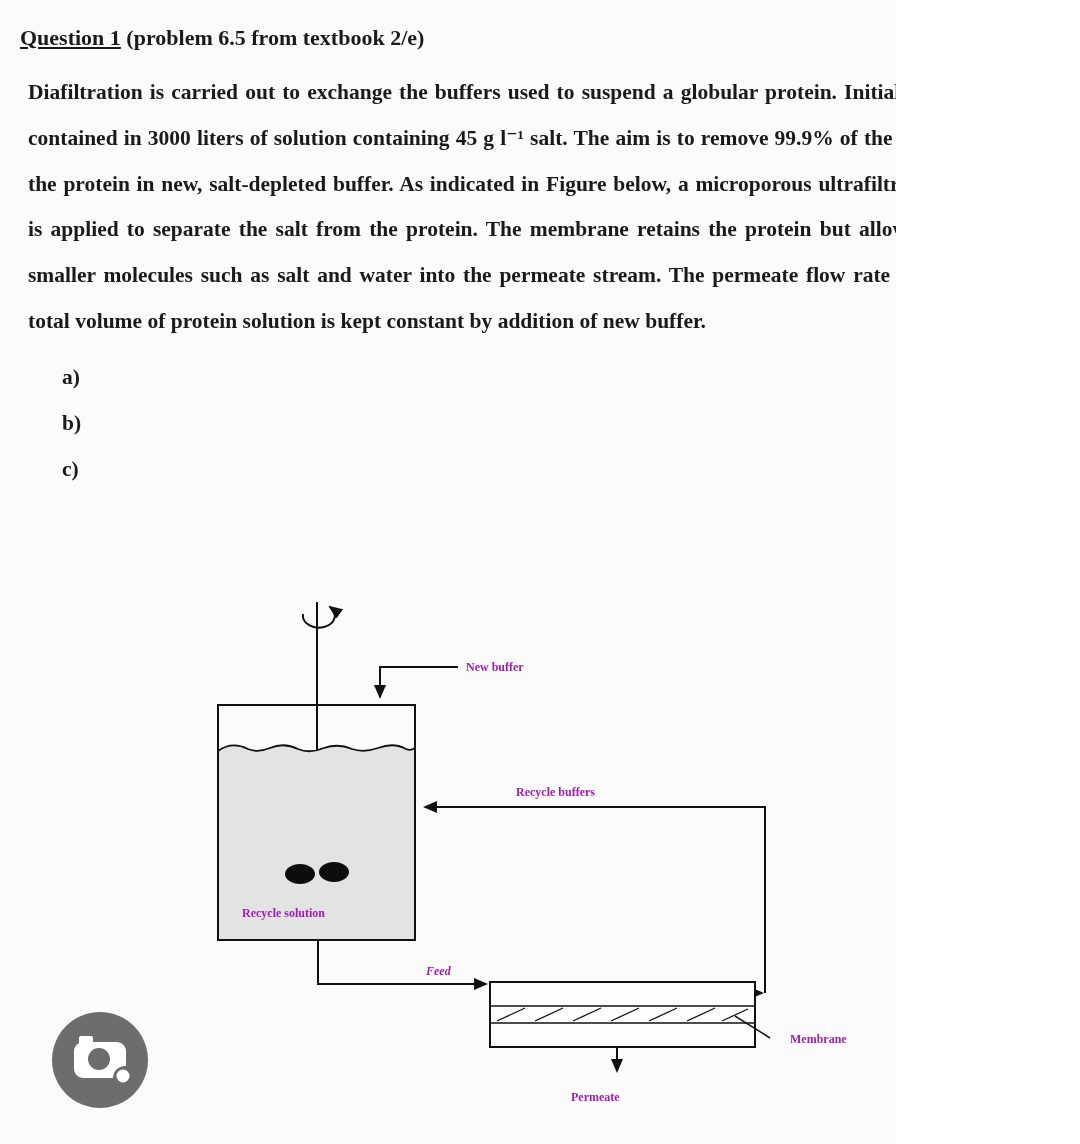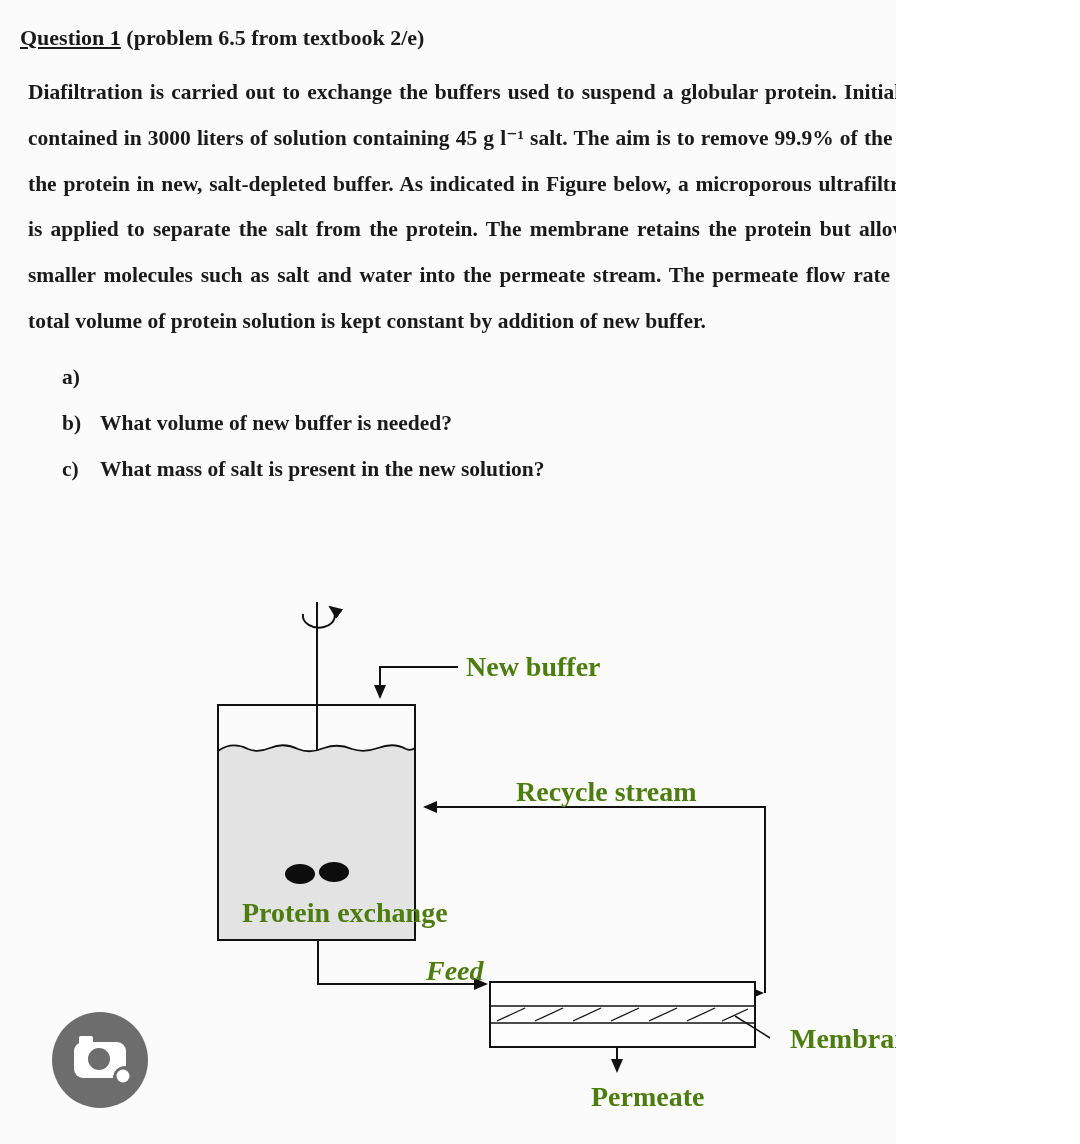--- a/index.html
+++ b/index.html
@@ -62,7 +62,6 @@
       </div>
       <div class="qitem">
         <span class="qmarker">b)</span>
-        <span>What volume of new buffer is needed?</span>
       </div>
       <div class="qitem">
         <span class="qmarker">c)</span>

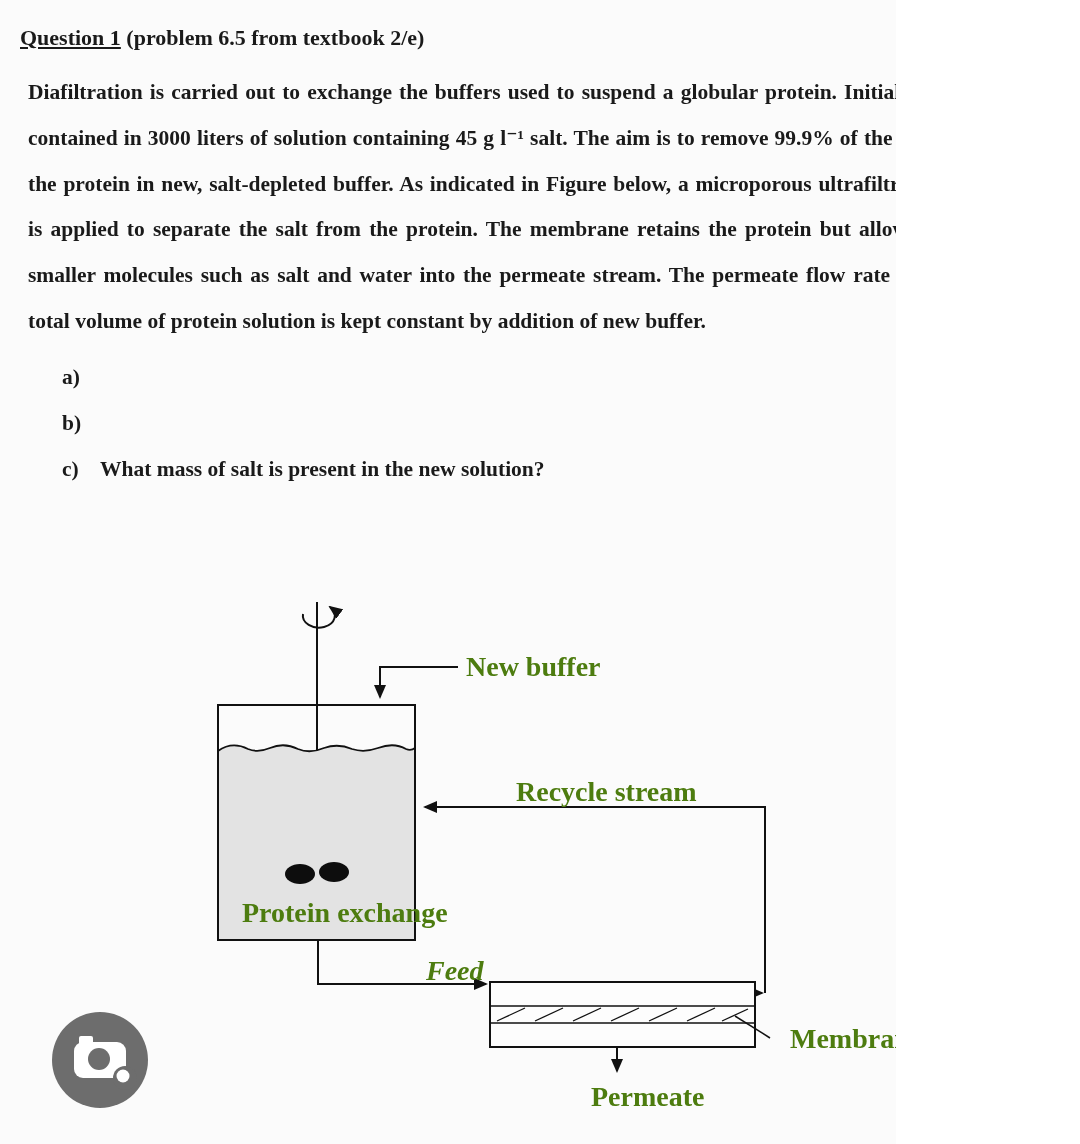--- a/index.html
+++ b/index.html
@@ -65,7 +65,6 @@
       </div>
       <div class="qitem">
         <span class="qmarker">c)</span>
-        <span>What mass of salt is present in the new solution?</span>
       </div>
     </div>
   </div>

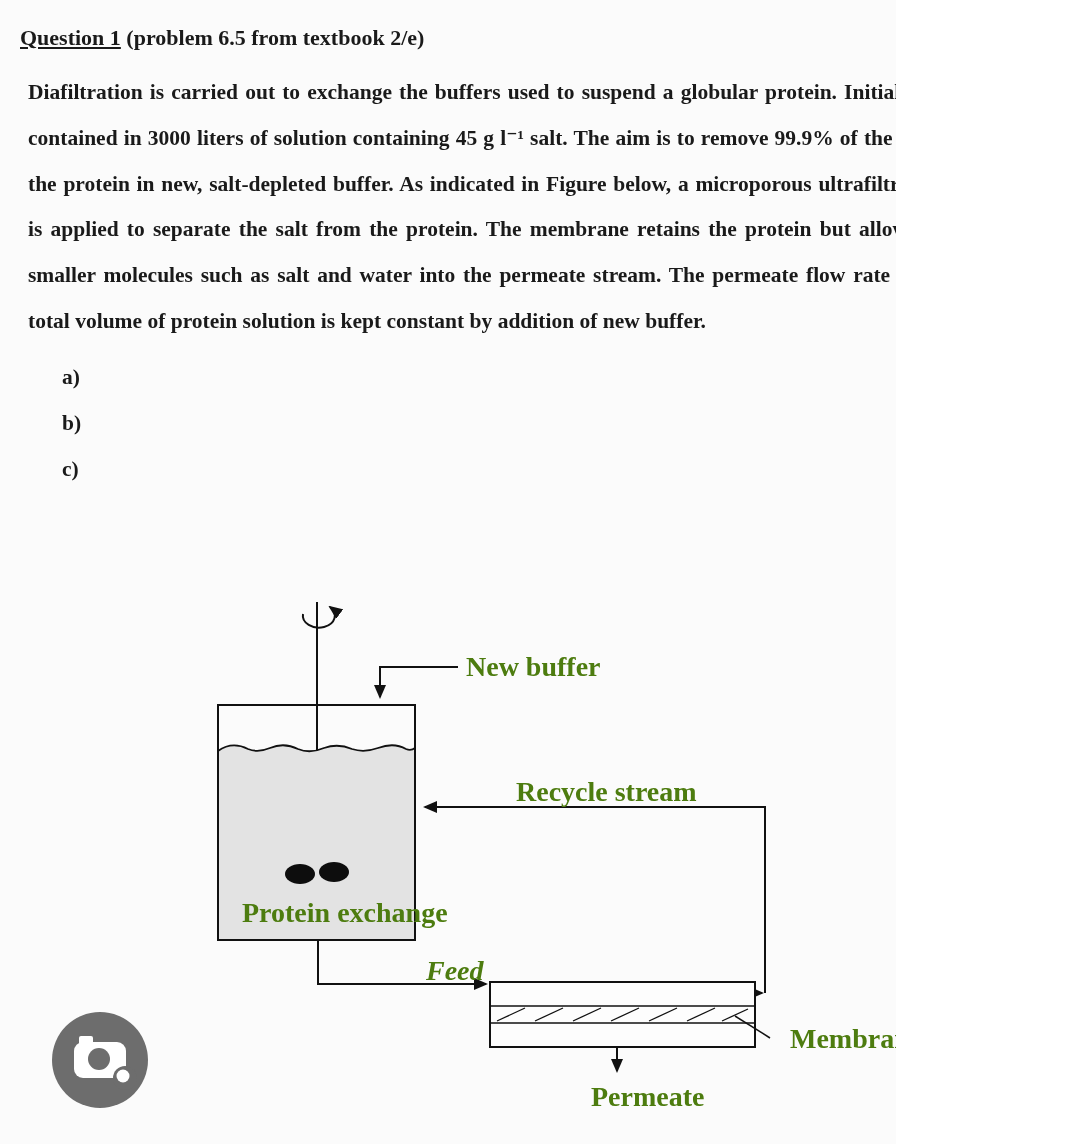--- a/index.html
+++ b/index.html
@@ -32,8 +32,8 @@
   }
   .diagram svg.scene { position:absolute; left:0; top:0; }
   .dlabel {
-    position:absolute; font-size:28px; line-height:22px;
-    color:#4d7c0f; white-space:nowrap;
+    position:absolute; font-size:12px; line-height:22px;
+    color:#a21caf; white-space:nowrap;
   }
   .lbl-new-buffer      { left:466px; top:96px;  }
   .lbl-recycle-stream  { left:516px; top:221px; }

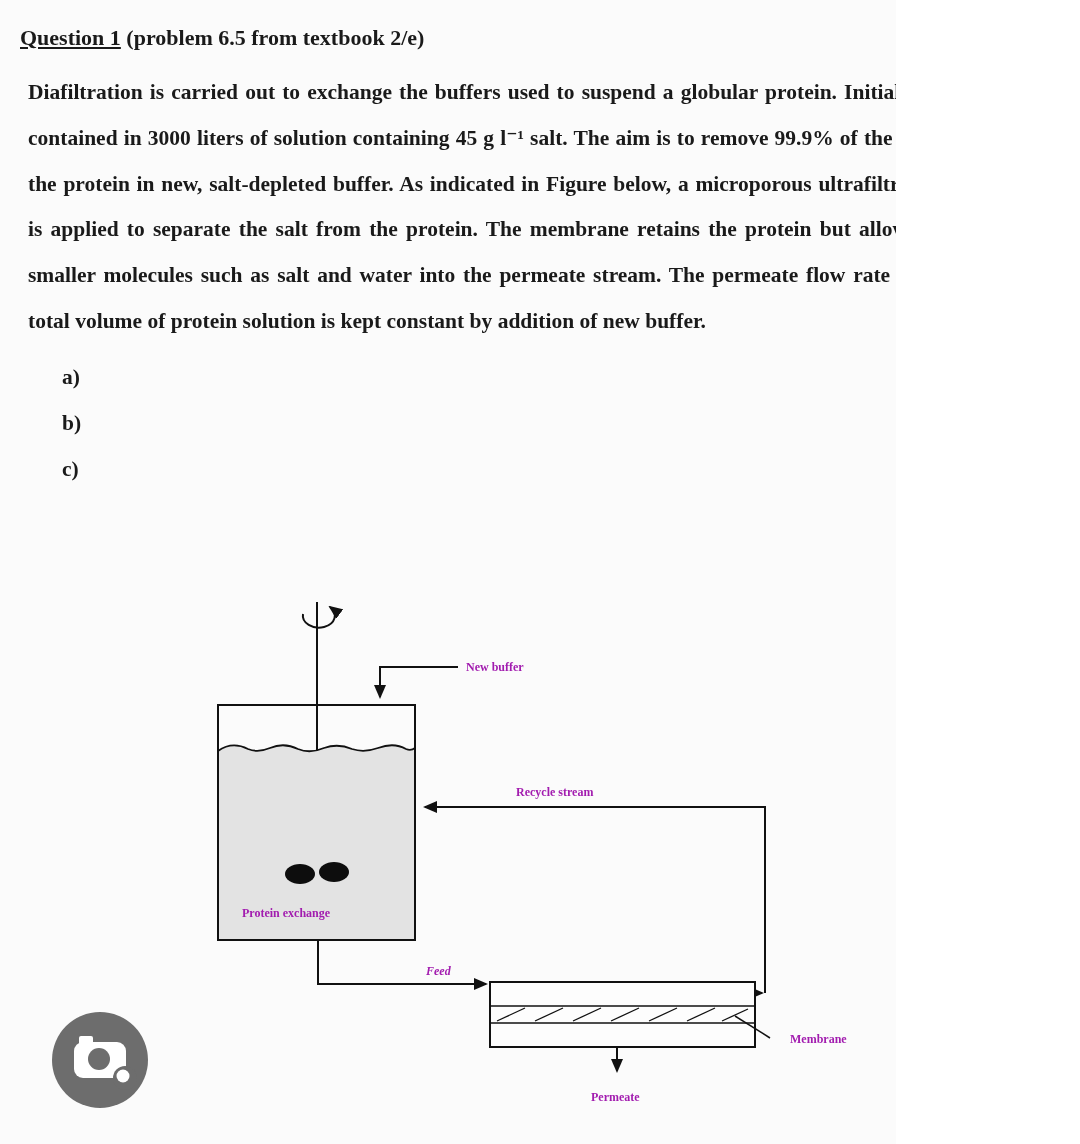--- a/index.html
+++ b/index.html
@@ -119,7 +119,7 @@
     </svg>
 
     <div class="dlabel lbl-new-buffer">New buffer</div>
-    <div class="dlabel lbl-recycle-stream">Recycle stream</div>
+    <div class="dlabel lbl-recycle-stream">Recycle buffers</div>
     <div class="dlabel lbl-protein-solution">Protein exchange</div>
     <div class="dlabel lbl-feed">Feed</div>
     <div class="dlabel lbl-membrane">Membrane</div>

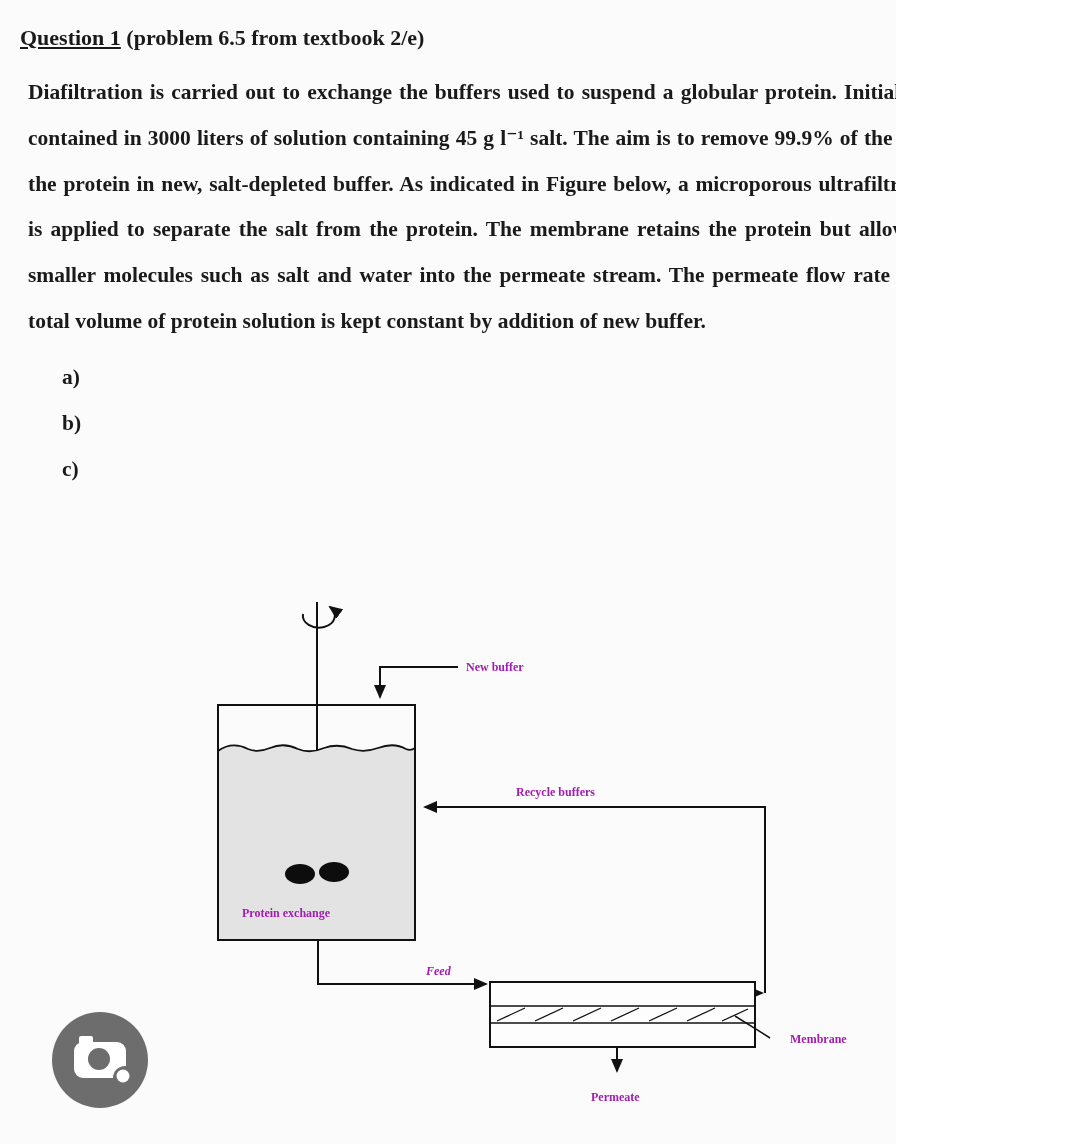--- a/index.html
+++ b/index.html
@@ -120,7 +120,7 @@
 
     <div class="dlabel lbl-new-buffer">New buffer</div>
     <div class="dlabel lbl-recycle-stream">Recycle buffers</div>
-    <div class="dlabel lbl-protein-solution">Protein exchange</div>
+    <div class="dlabel lbl-protein-solution">Recycle solution</div>
     <div class="dlabel lbl-feed">Feed</div>
     <div class="dlabel lbl-membrane">Membrane</div>
     <div class="dlabel lbl-permeate">Permeate</div>

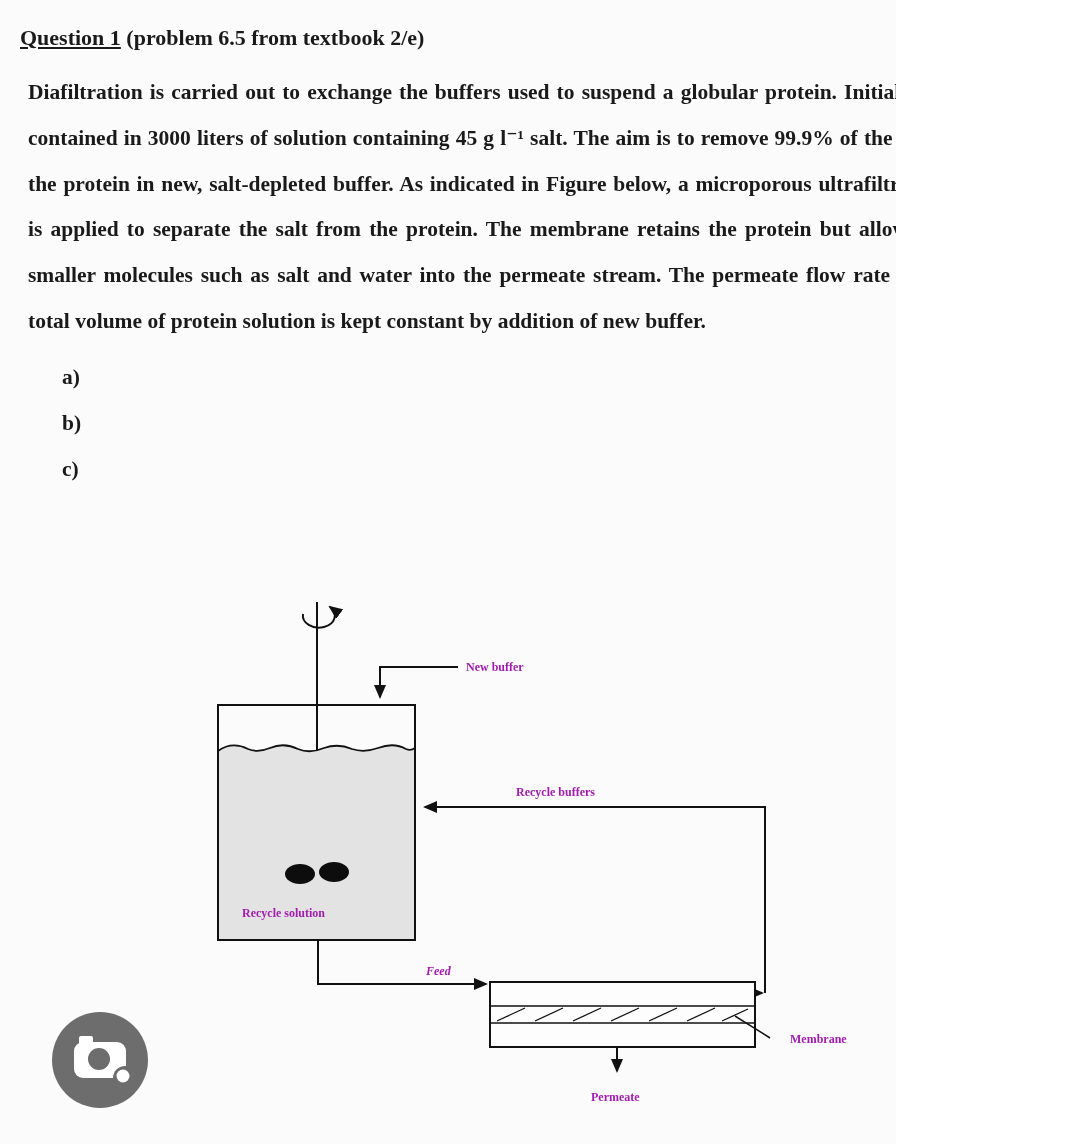--- a/index.html
+++ b/index.html
@@ -40,7 +40,7 @@
   .lbl-protein-solution{ left:242px; top:342px; }
   .lbl-feed            { left:426px; top:400px;font-style:italic; }
   .lbl-membrane        { left:790px; top:468px; }
-  .lbl-permeate        { left:571px; top:526px;margin-left:20px; }
+  .lbl-permeate        { left:571px; top:526px; }
   .lens-btn {
     position:absolute; left:52px; top:1012px; width:96px; height:96px;
     cursor:pointer;

